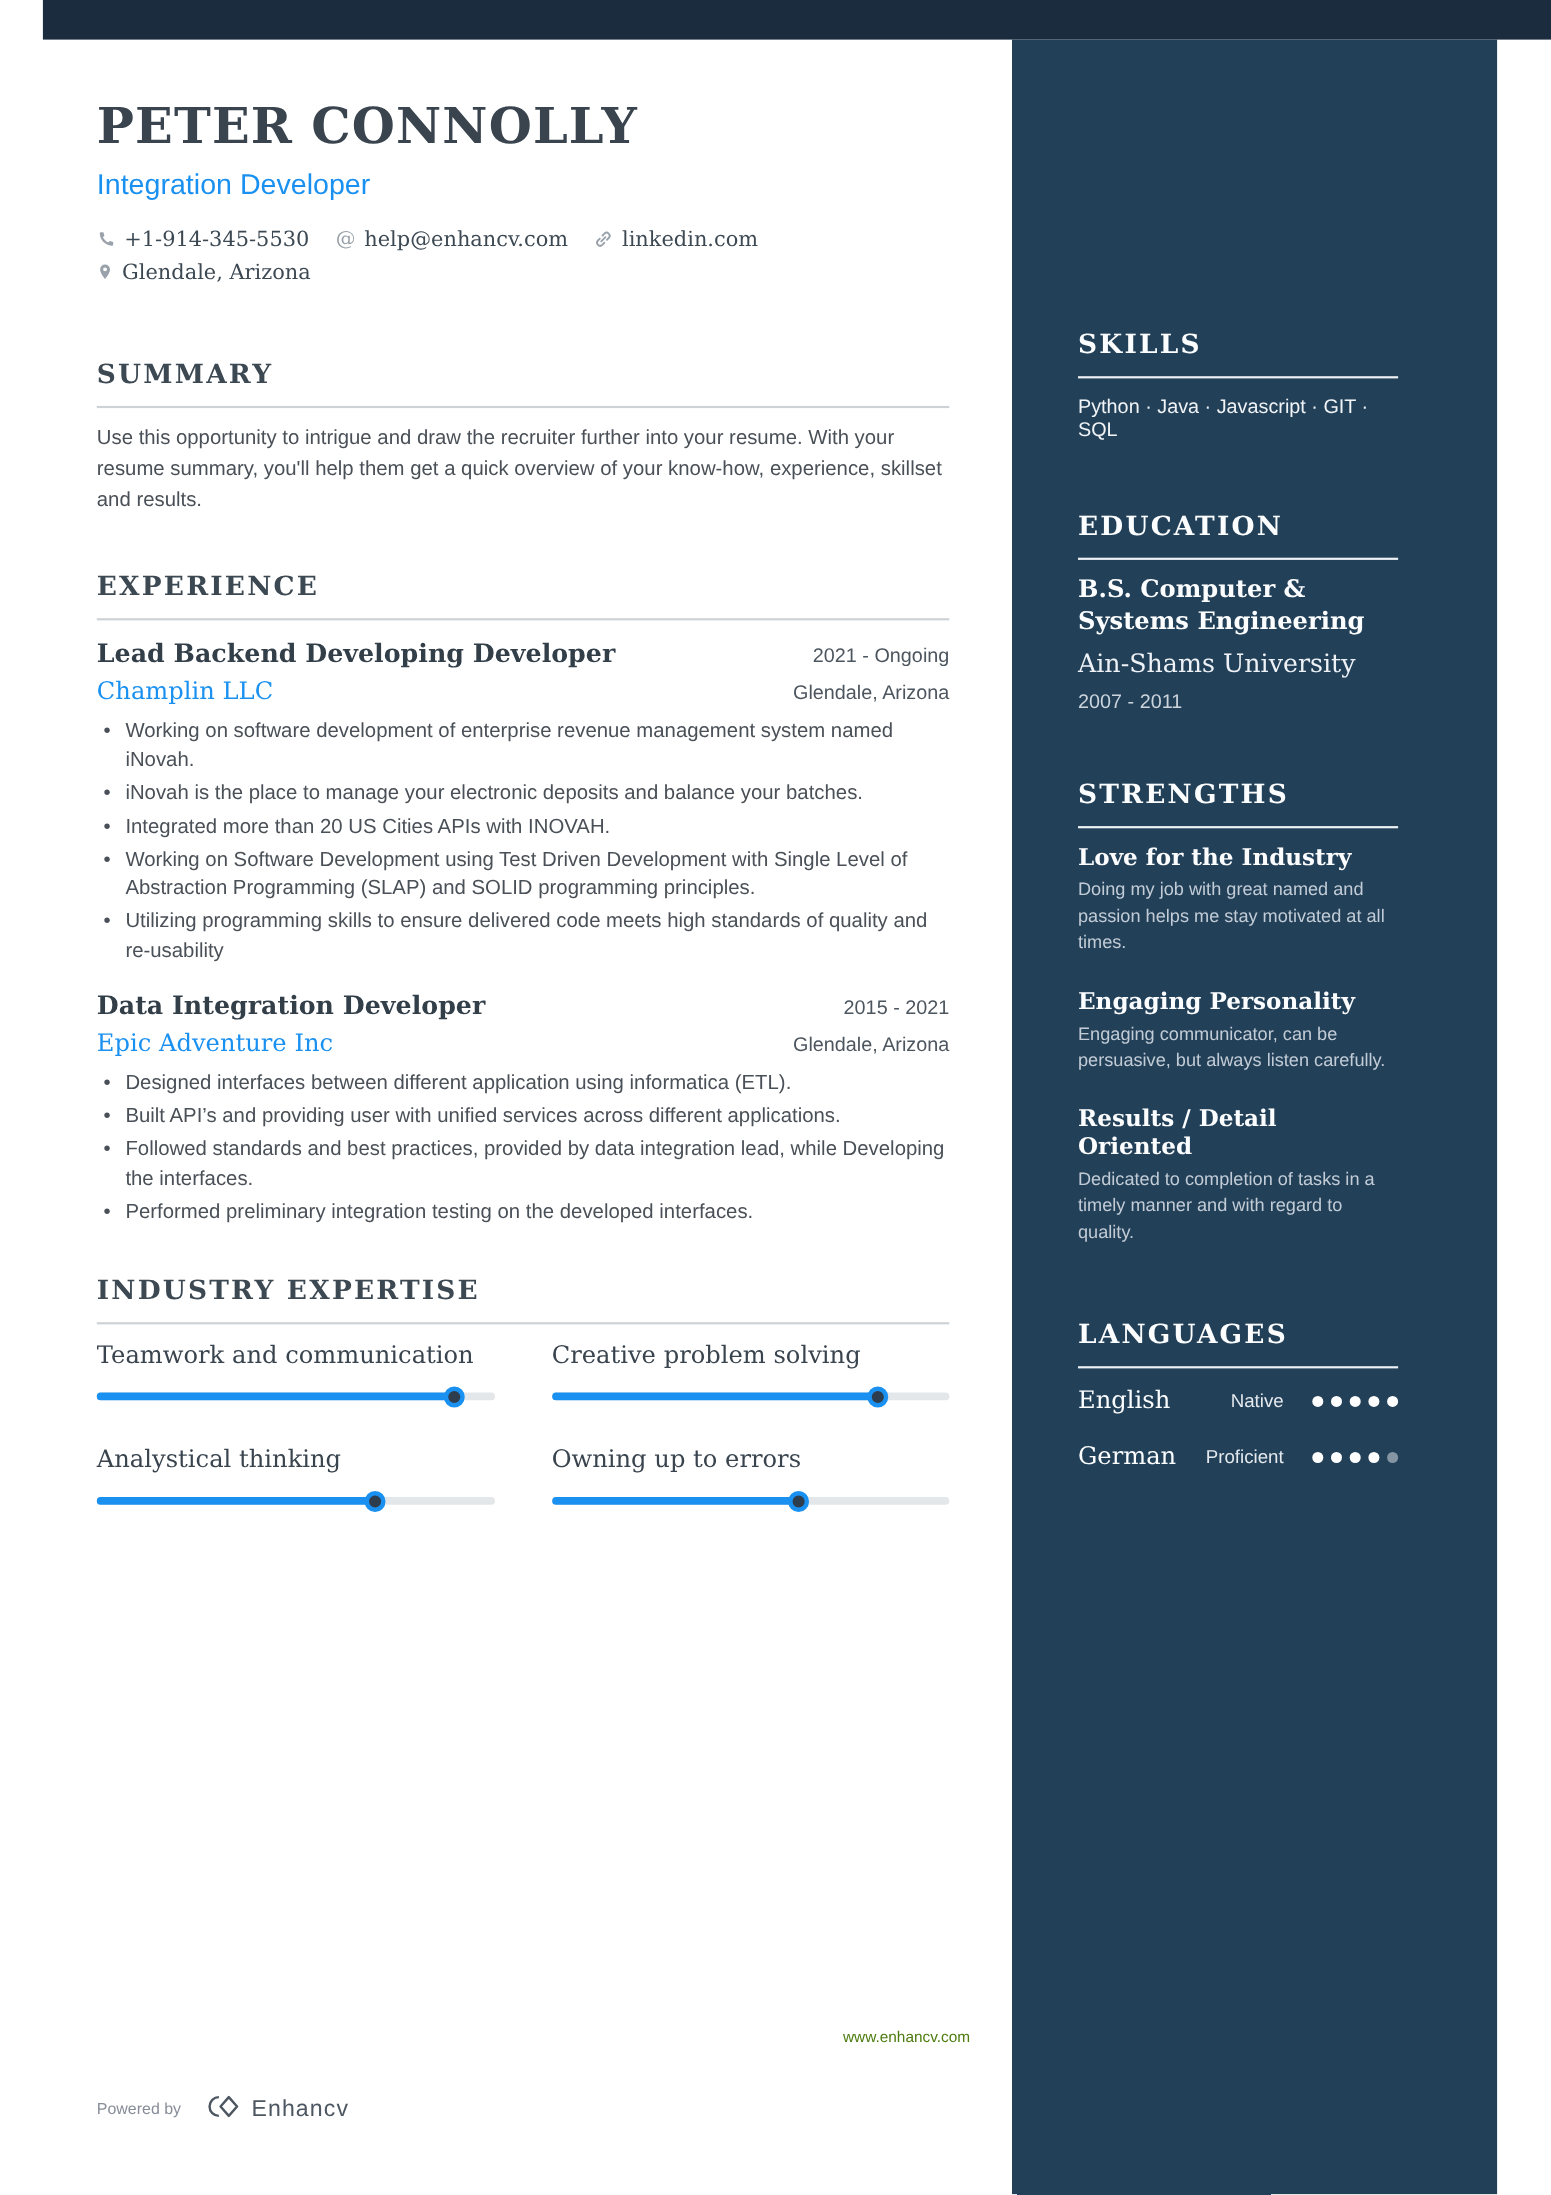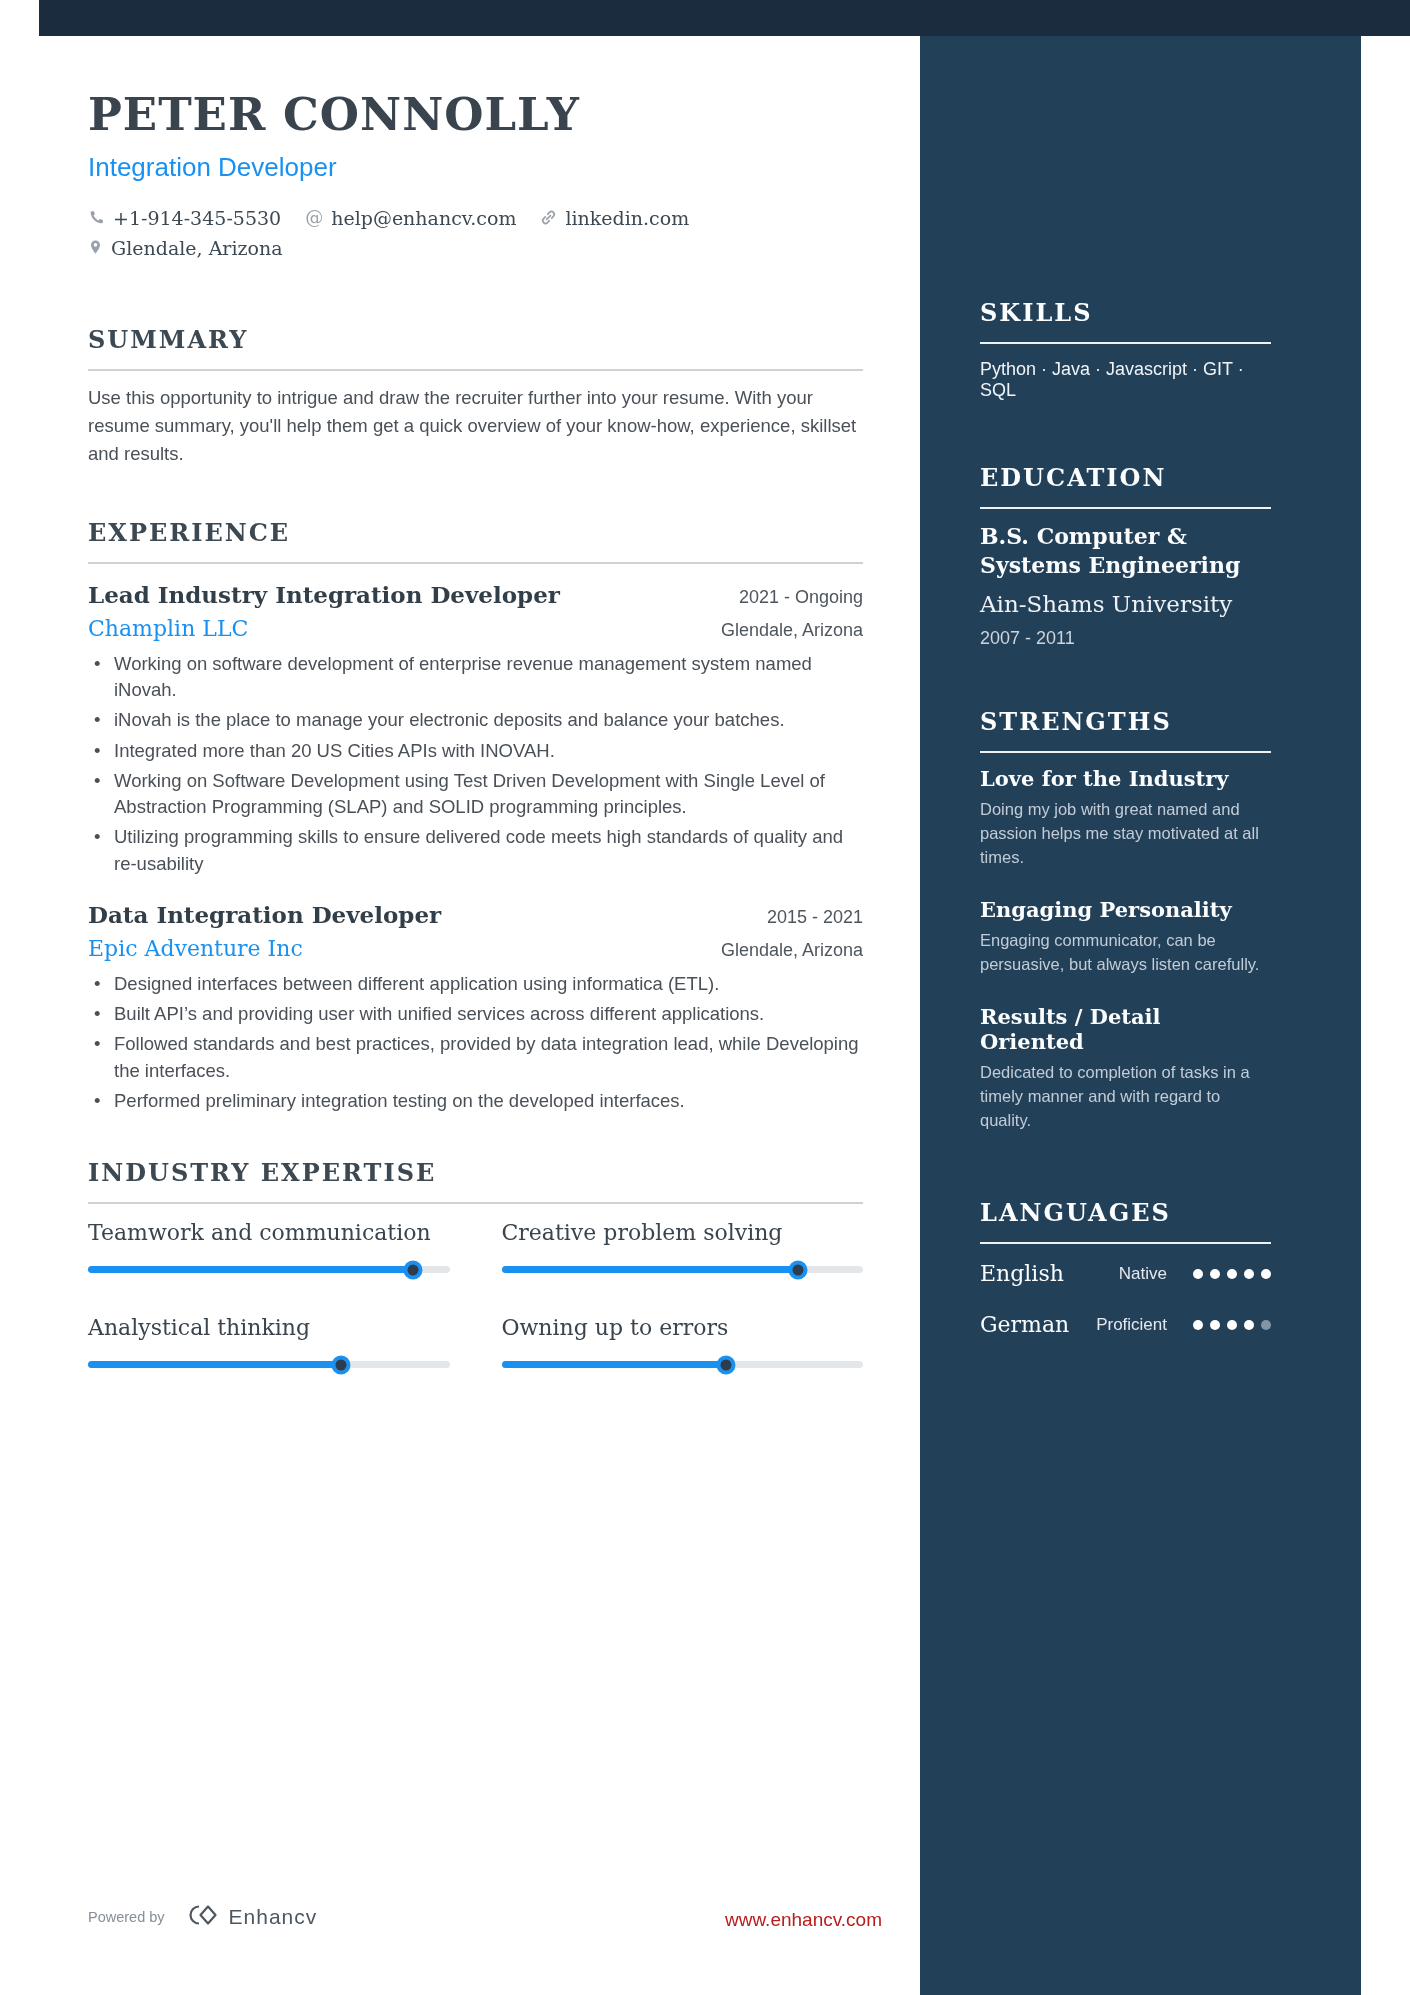--- a/index.html
+++ b/index.html
@@ -193,7 +193,7 @@
 
       <div class="job">
         <div class="job-line">
-          <span class="job-title">Lead Industry Integration Developer</span>
+          <span class="job-title">Lead Backend Developing Developer</span>
           <span class="job-meta">2021 - Ongoing</span>
         </div>
         <div class="job-company-line">

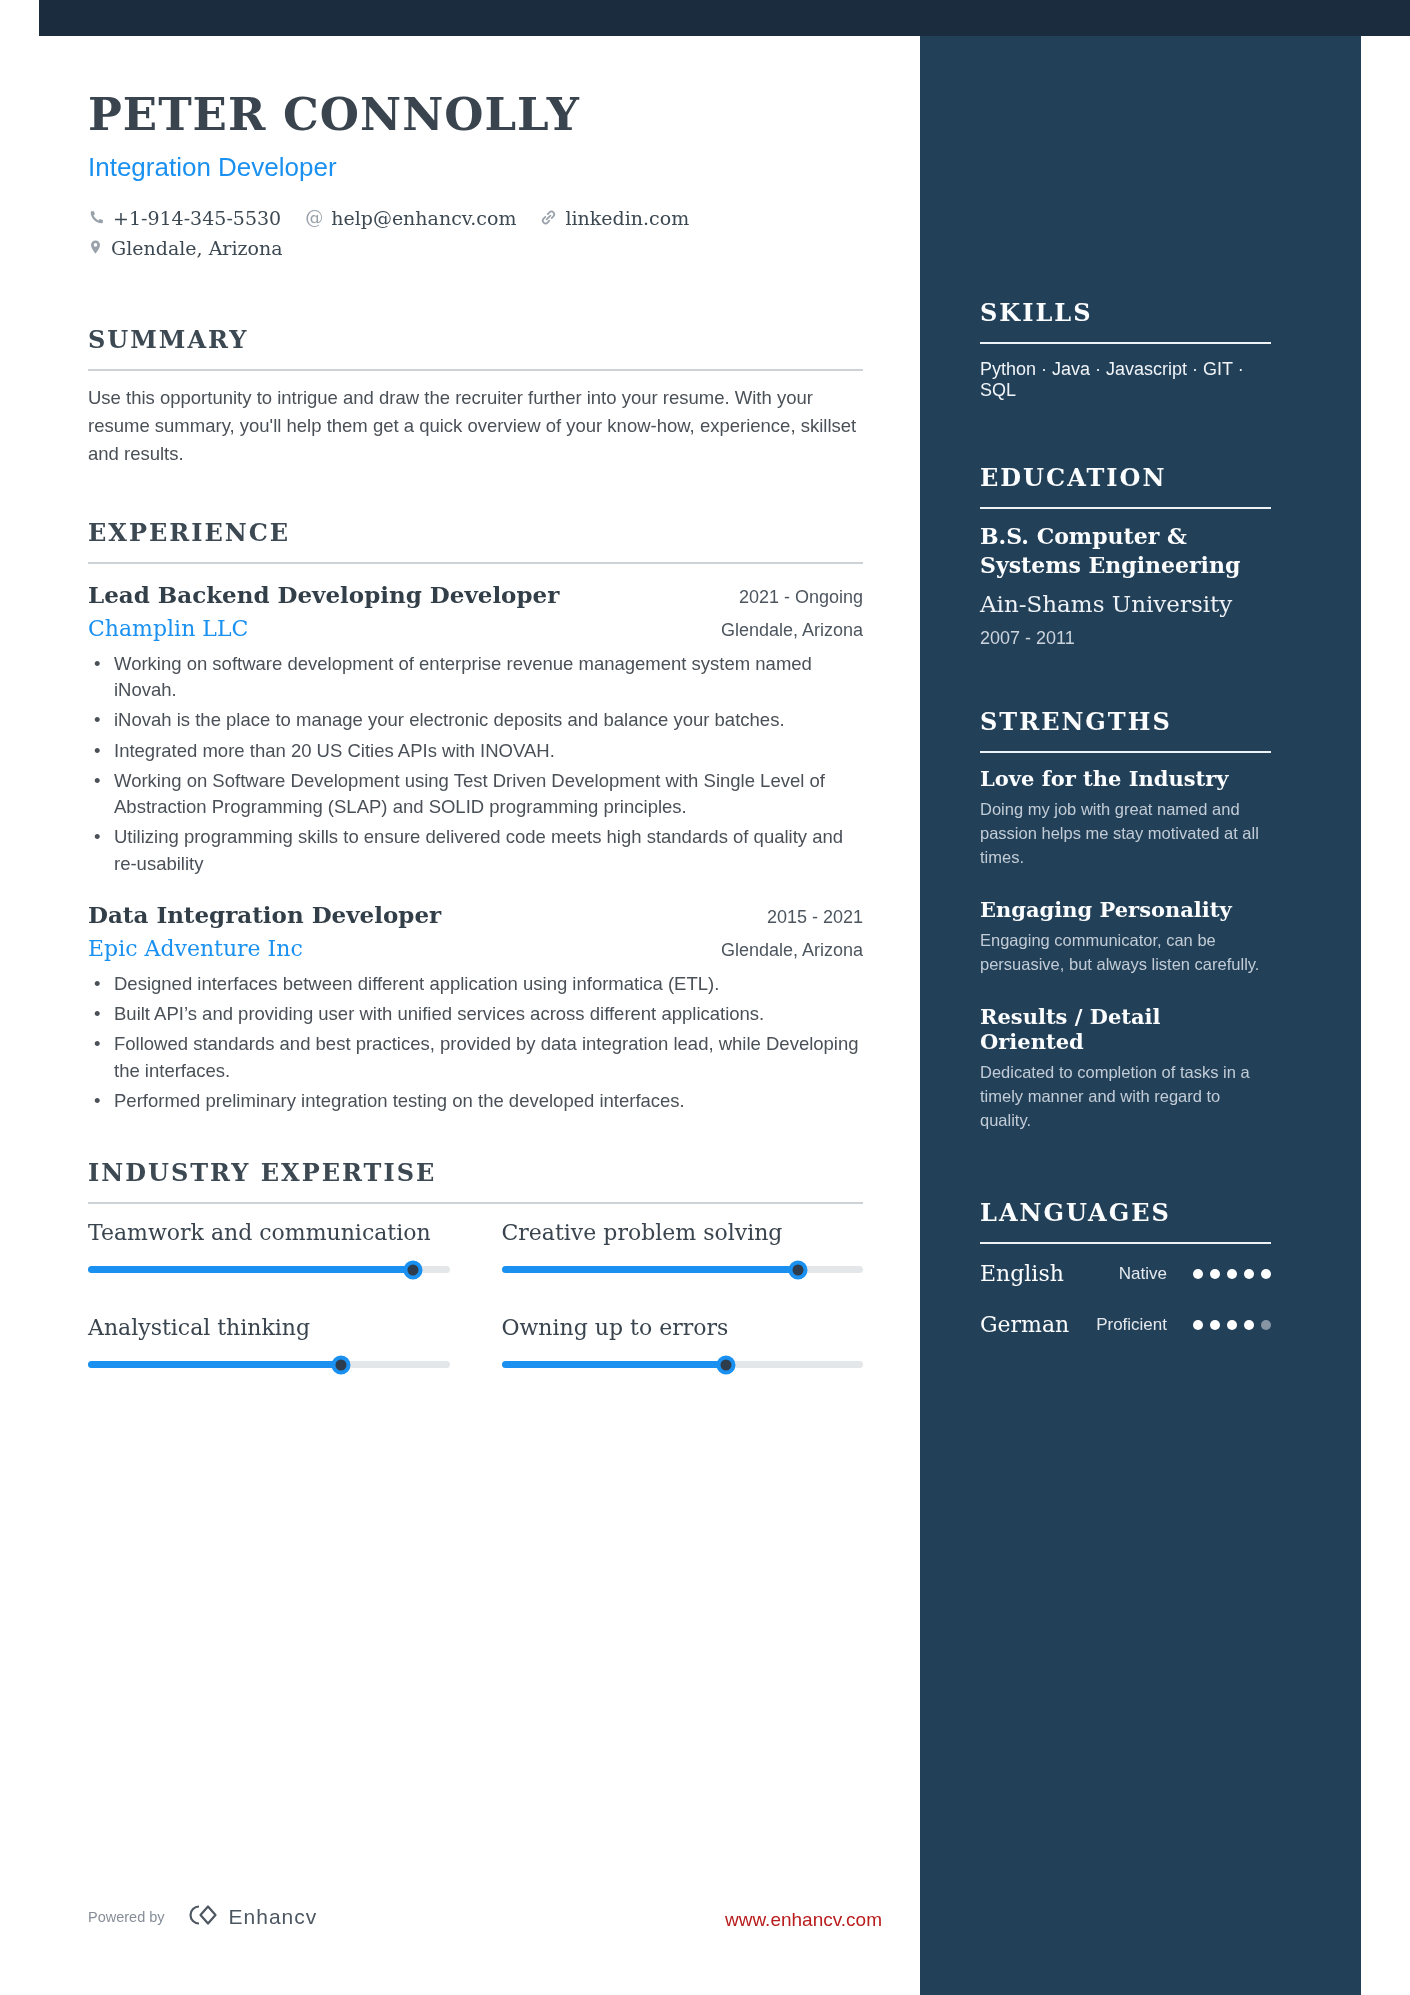--- a/index.html
+++ b/index.html
@@ -76,7 +76,7 @@
   .footer{position:absolute;left:88px;top:1903px;display:flex;align-items:center;gap:10px;}
   .powered{font-size:14.5px;color:#878e98;margin-right:8px;}
   .brand{font-size:21px;color:#4d5761;letter-spacing:1px;font-weight:500;}
-  .site{position:absolute;top:1909px;right:528px;font-size:19px;color:#b91c1c;}
+  .site{position:absolute;top:1843px;right:528px;font-size:14px;color:#4d7c0f;}
 </style>
 </head>
 <body>

